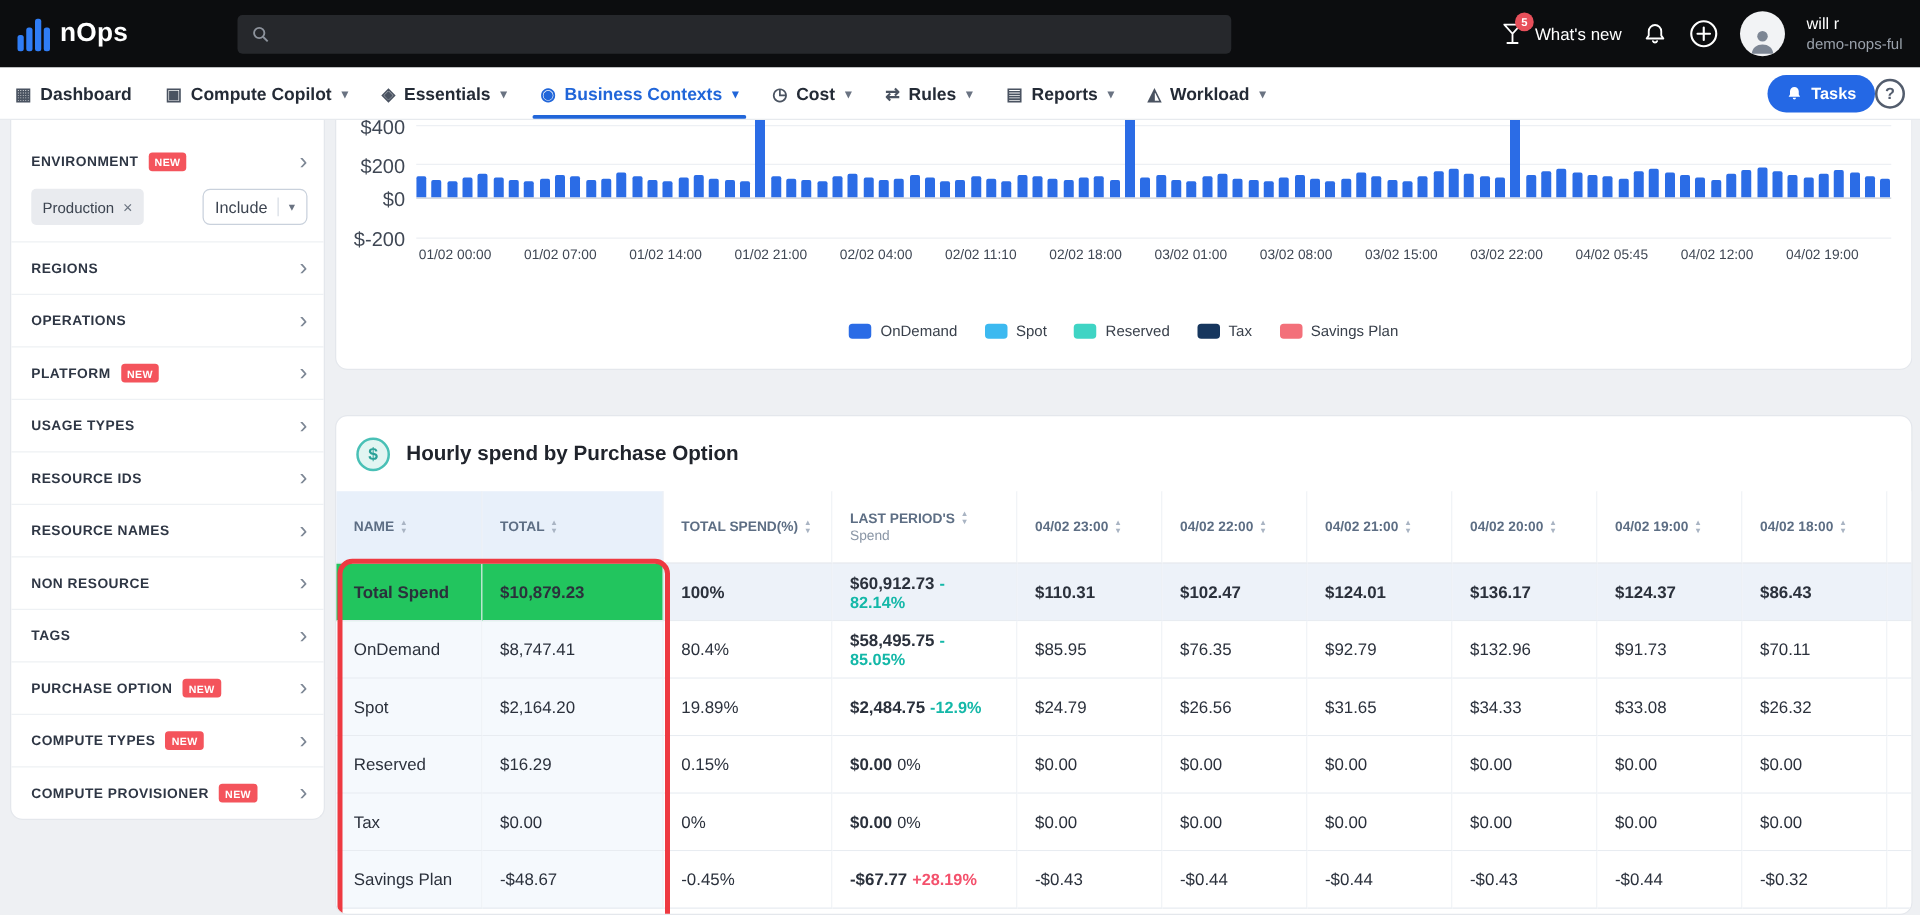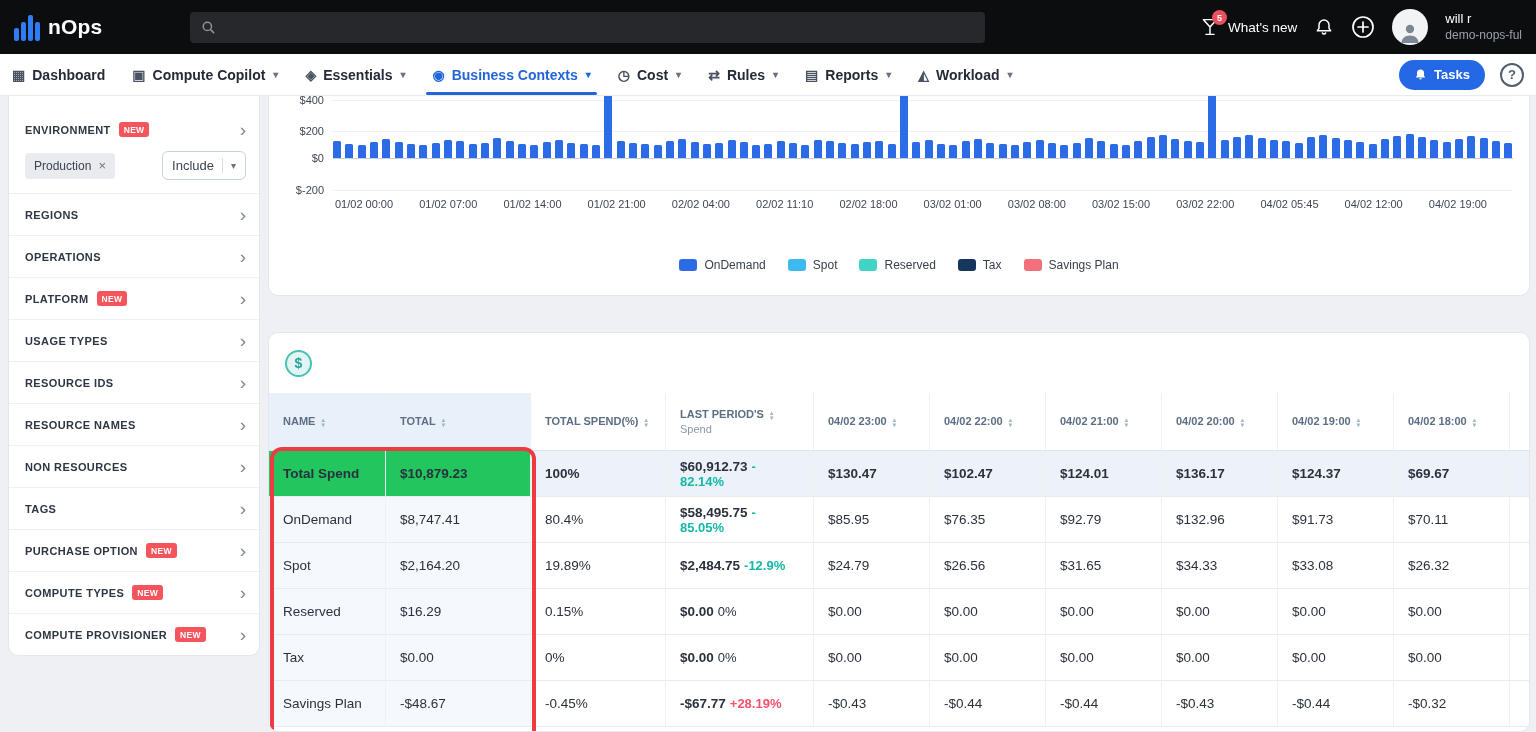--- a/index.html
+++ b/index.html
@@ -36,7 +36,7 @@
   .nav-item.active{color:#2166d9}
   .nav-item.active .nicon,.nav-item.active .chev{color:#2166d9}
   .nav-item.active::after{content:"";position:absolute;left:-6px;right:-6px;bottom:0;height:3px;background:#2166d9;border-radius:2px}
-  .nav-right{margin-left:auto;display:flex;align-items:center;gap:15px}
+  .nav-right{margin-left:auto;display:flex;align-items:center;}
   .tasks-btn{background:#2468e5;color:#fff;border:none;border-radius:17px;height:30px;padding:0 15px;font-size:13px;font-weight:700;display:flex;align-items:center;gap:7px;cursor:pointer;font-family:inherit}
   .help-circle{width:20px;height:20px;border-radius:50%;border:2px solid #535d6d;color:#535d6d;font-size:13px;font-weight:700;display:flex;align-items:center;justify-content:center;cursor:pointer;flex:none}
 

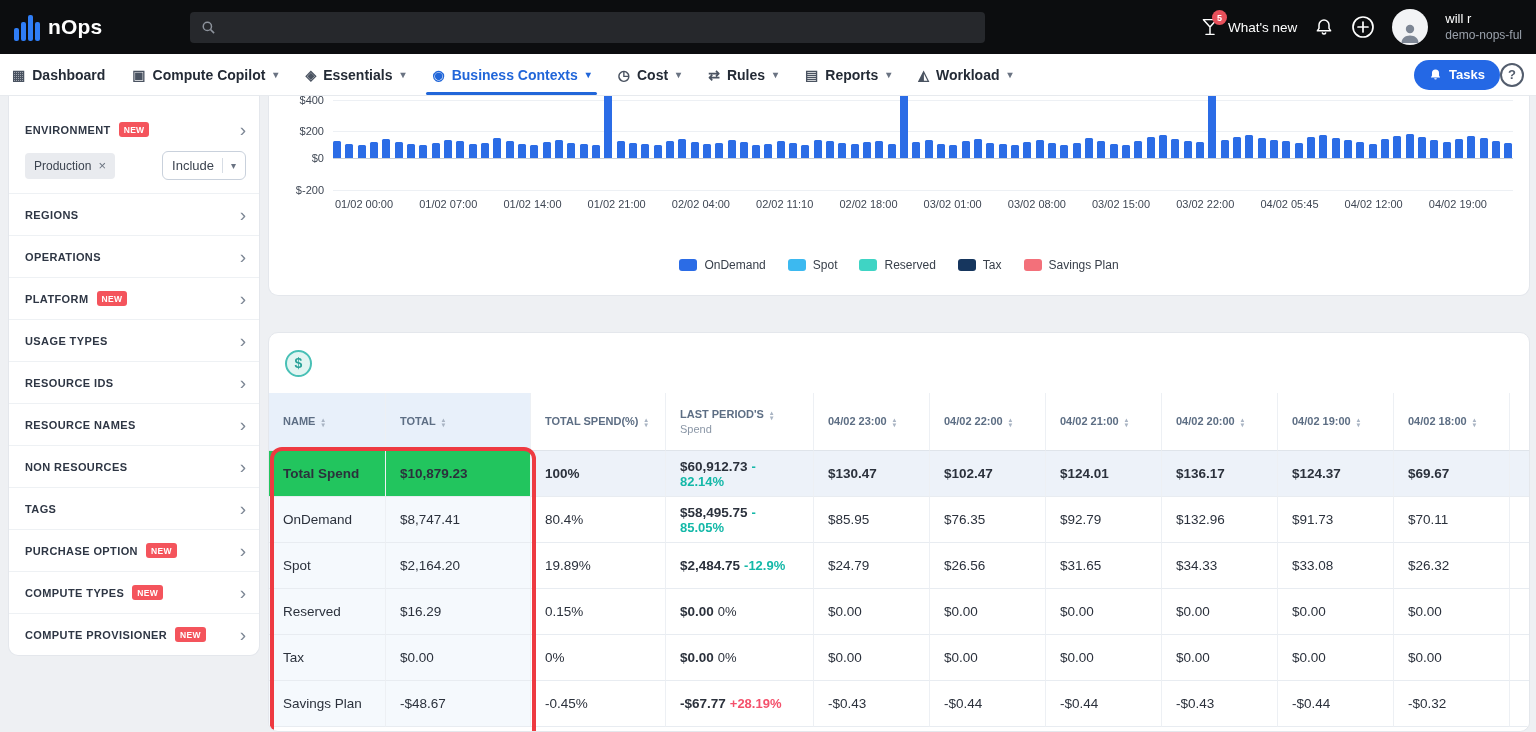--- a/index.html
+++ b/index.html
@@ -63,7 +63,7 @@
   .chart-area{position:relative;margin:0 16px 0 64px;height:122px}
   .gline{position:absolute;left:0;right:0;height:1px;background:#edf0f4}
   .gline.zero{background:#c9cfd8}
-  .ylab{position:absolute;right:calc(100% + 9px);width:48px;text-align:right;font-size:11px;color:#3f4754}
+  .ylab{position:absolute;right:calc(100% + 9px);width:48px;text-align:right;font-size:16px;color:#3f4754}
   .bars{position:absolute;left:0;right:0;top:0;height:62px;display:flex;align-items:flex-end;justify-content:space-between;overflow:hidden}
   .bar{width:8px;background:#2b6ce6;border-radius:1.5px 1.5px 0 0;flex:none}
   .xticks{position:absolute;left:2px;right:26px;top:102px;display:flex;justify-content:space-between;font-size:11px;color:#3f4754;white-space:nowrap}

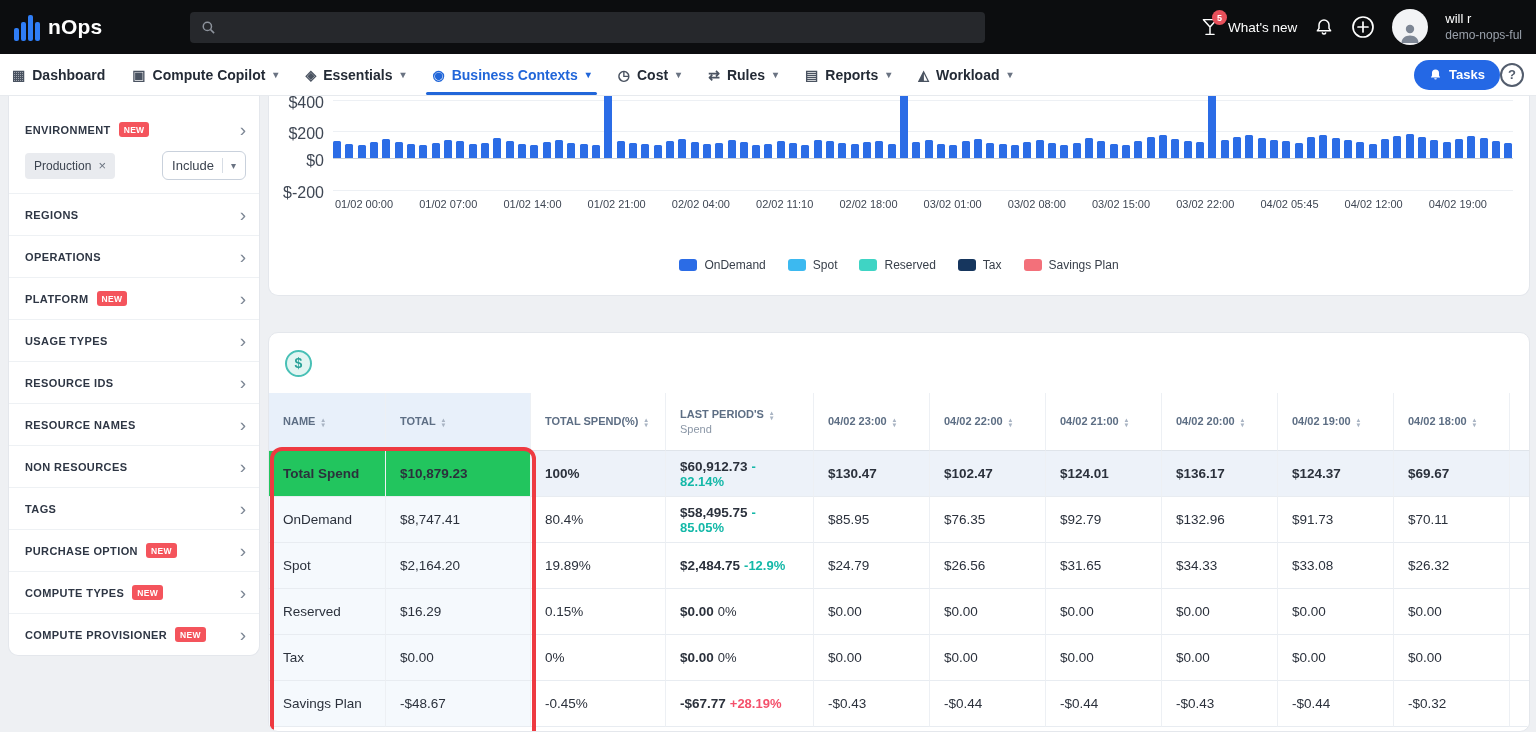--- a/index.html
+++ b/index.html
@@ -49,7 +49,7 @@
   .sb-label{font-size:11px;font-weight:700;color:#2e3644;letter-spacing:.4px}
   .badge-new{background:#f4545c;color:#fff;font-size:8.5px;font-weight:700;padding:2.5px 5px;border-radius:3px;margin-left:8px;letter-spacing:.3px}
   .sb-chevron{margin-left:auto;color:#7d8795;font-size:19px;line-height:1;font-weight:400}
-  .env-filter{display:flex;align-items:center;justify-content:space-between;padding:1px 13px 13px 16px}
+  .env-filter{display:flex;justify-content:space-between;padding:1px 13px 13px 16px}
   .chip{background:#e9ebef;border-radius:4px;padding:6px 9px;font-size:12px;color:#3c4450;display:flex;align-items:center;gap:7px;cursor:pointer}
   .chip .x{color:#6b7480;font-size:13px;line-height:1;cursor:pointer}
   .include-select{display:flex;align-items:center;gap:8px;border:1px solid #c9d1dc;border-radius:6px;padding:6px 9px;font-size:13px;color:#3c4450;background:#fff;cursor:pointer}

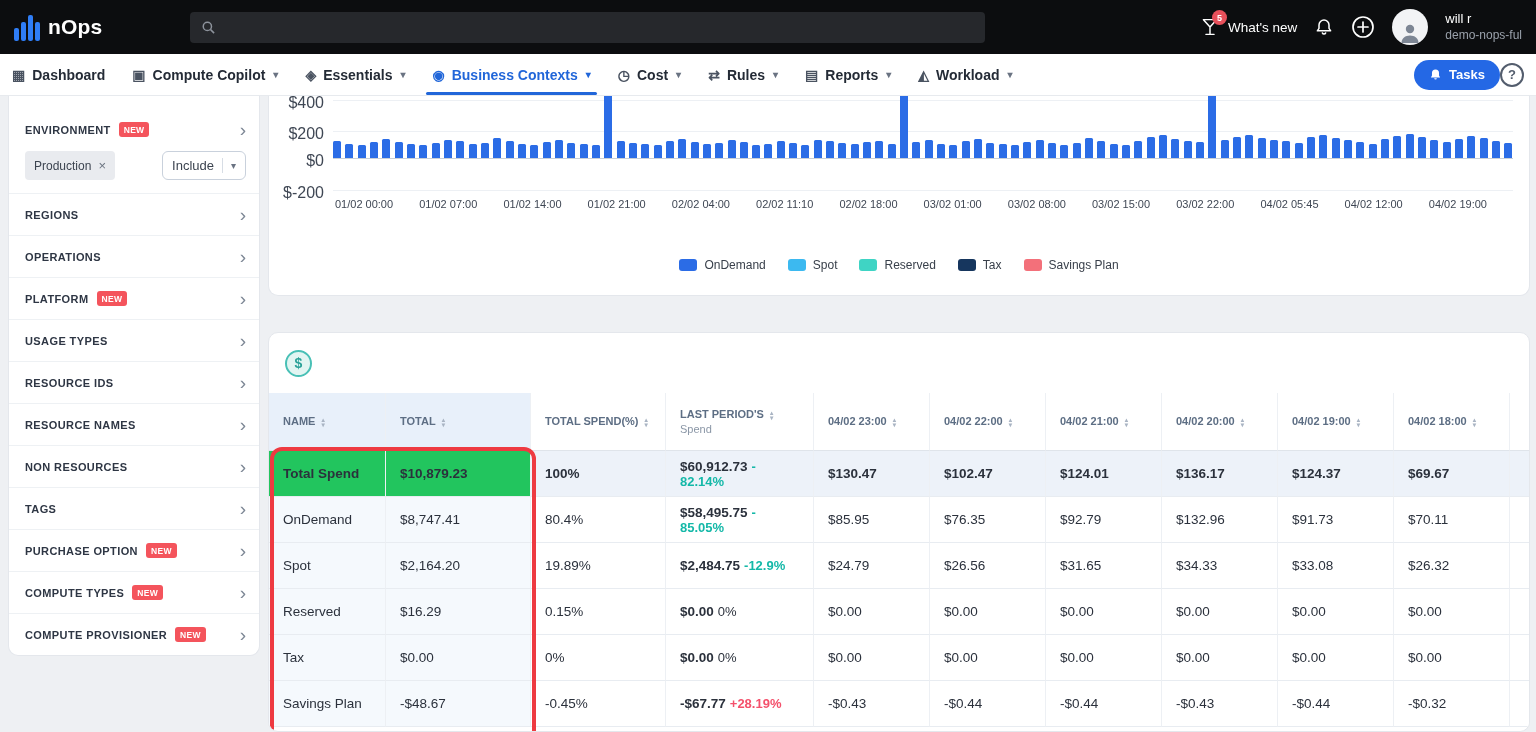--- a/index.html
+++ b/index.html
@@ -433,6 +433,7 @@
     <section class="table-card">
       <div class="table-head">
         <div class="dollar-badge">$</div>
+        <h2 class="card-title">Hourly spend by Purchase Option</h2>
       </div>
       <div style="position:relative">
         <table id="spend-table">

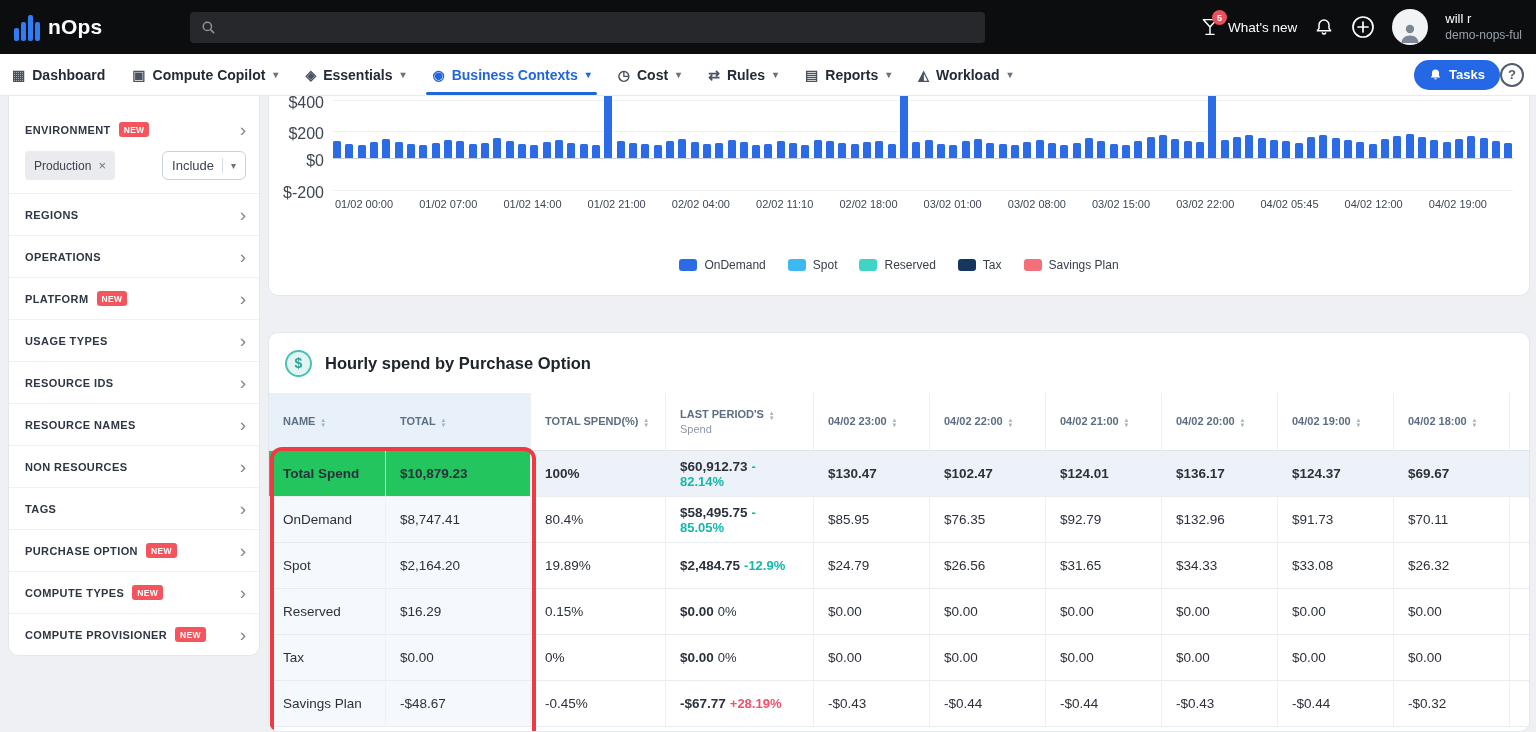--- a/index.html
+++ b/index.html
@@ -255,7 +255,7 @@
           <span class="sb-chevron">›</span>
         </div>
         <div class="sb-row">
-          <span class="sb-label">NON RESOURCES</span>
+          <span class="sb-label">NON RESOURCE</span>
           <span class="sb-chevron">›</span>
         </div>
         <div class="sb-row">

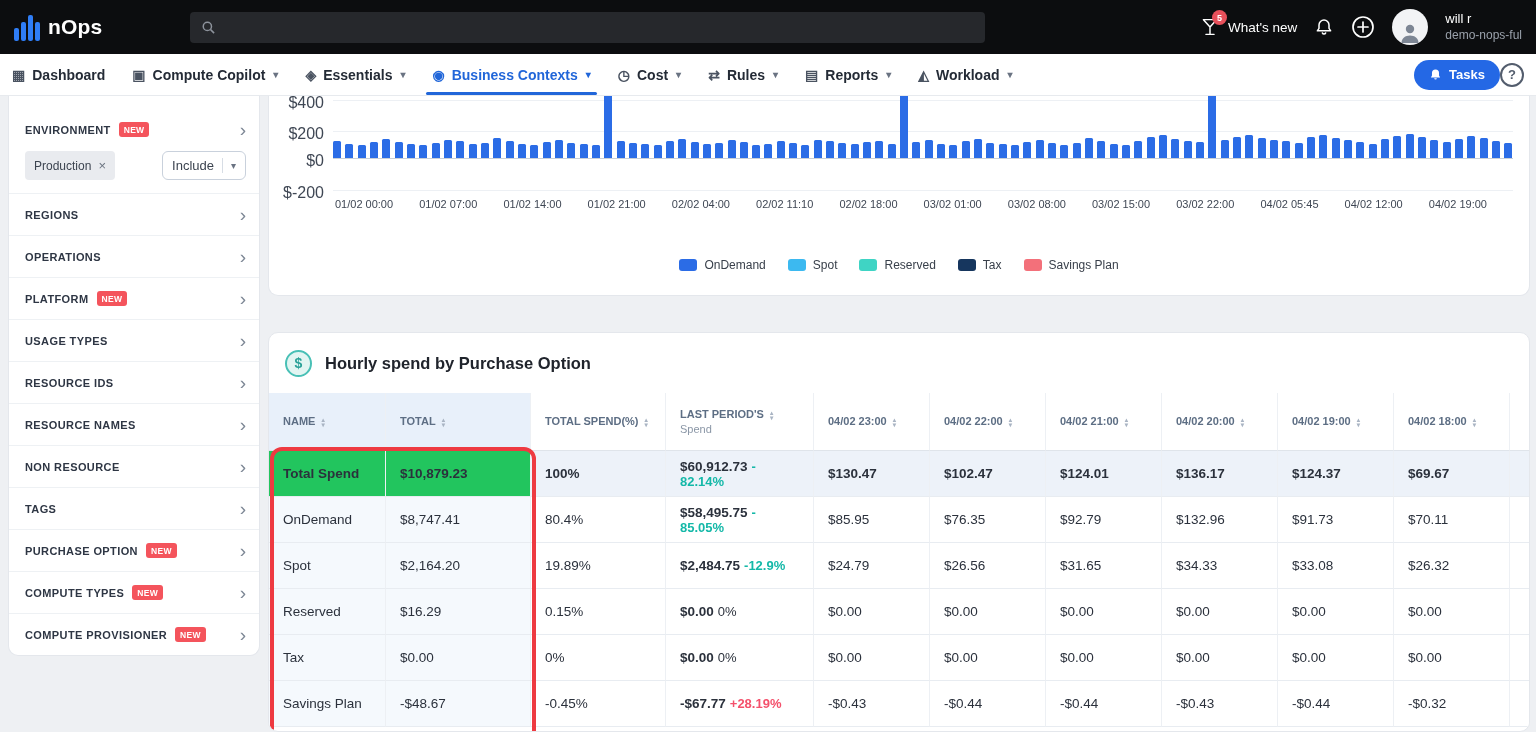--- a/index.html
+++ b/index.html
@@ -501,7 +501,7 @@
                 <td class="pinned">$10,879.23</td>
                 <td>100%</td>
                 <td><span class="lastval">$60,912.73</span><span class="delta down">-82.14%</span></td>
-                <td>$130.47</td>
+                <td>$110.31</td>
                 <td>$102.47</td>
                 <td>$124.01</td>
                 <td>$136.17</td>

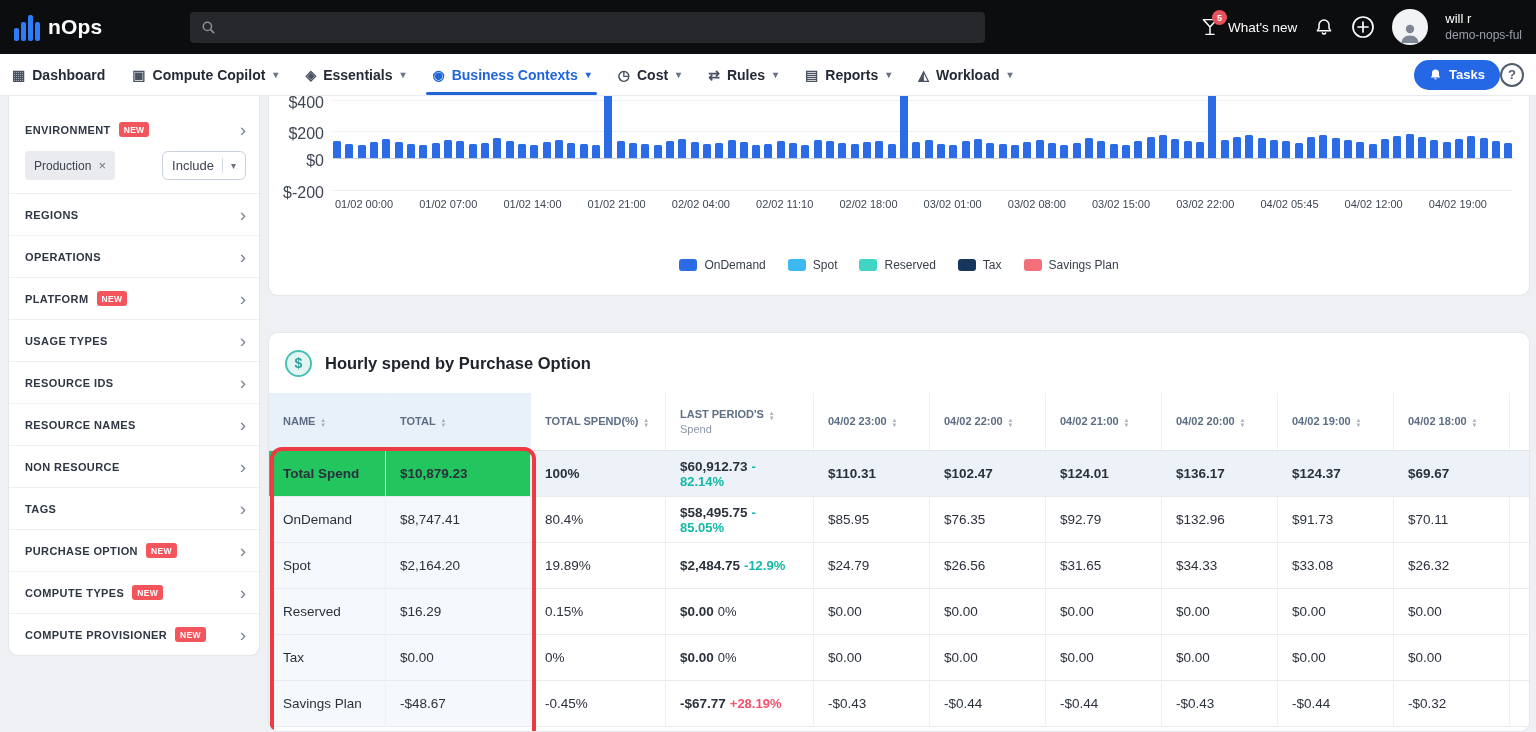--- a/index.html
+++ b/index.html
@@ -506,7 +506,7 @@
                 <td>$124.01</td>
                 <td>$136.17</td>
                 <td>$124.37</td>
-                <td>$69.67</td>
+                <td>$86.43</td>
                 <td></td>
               </tr>
               <tr>

